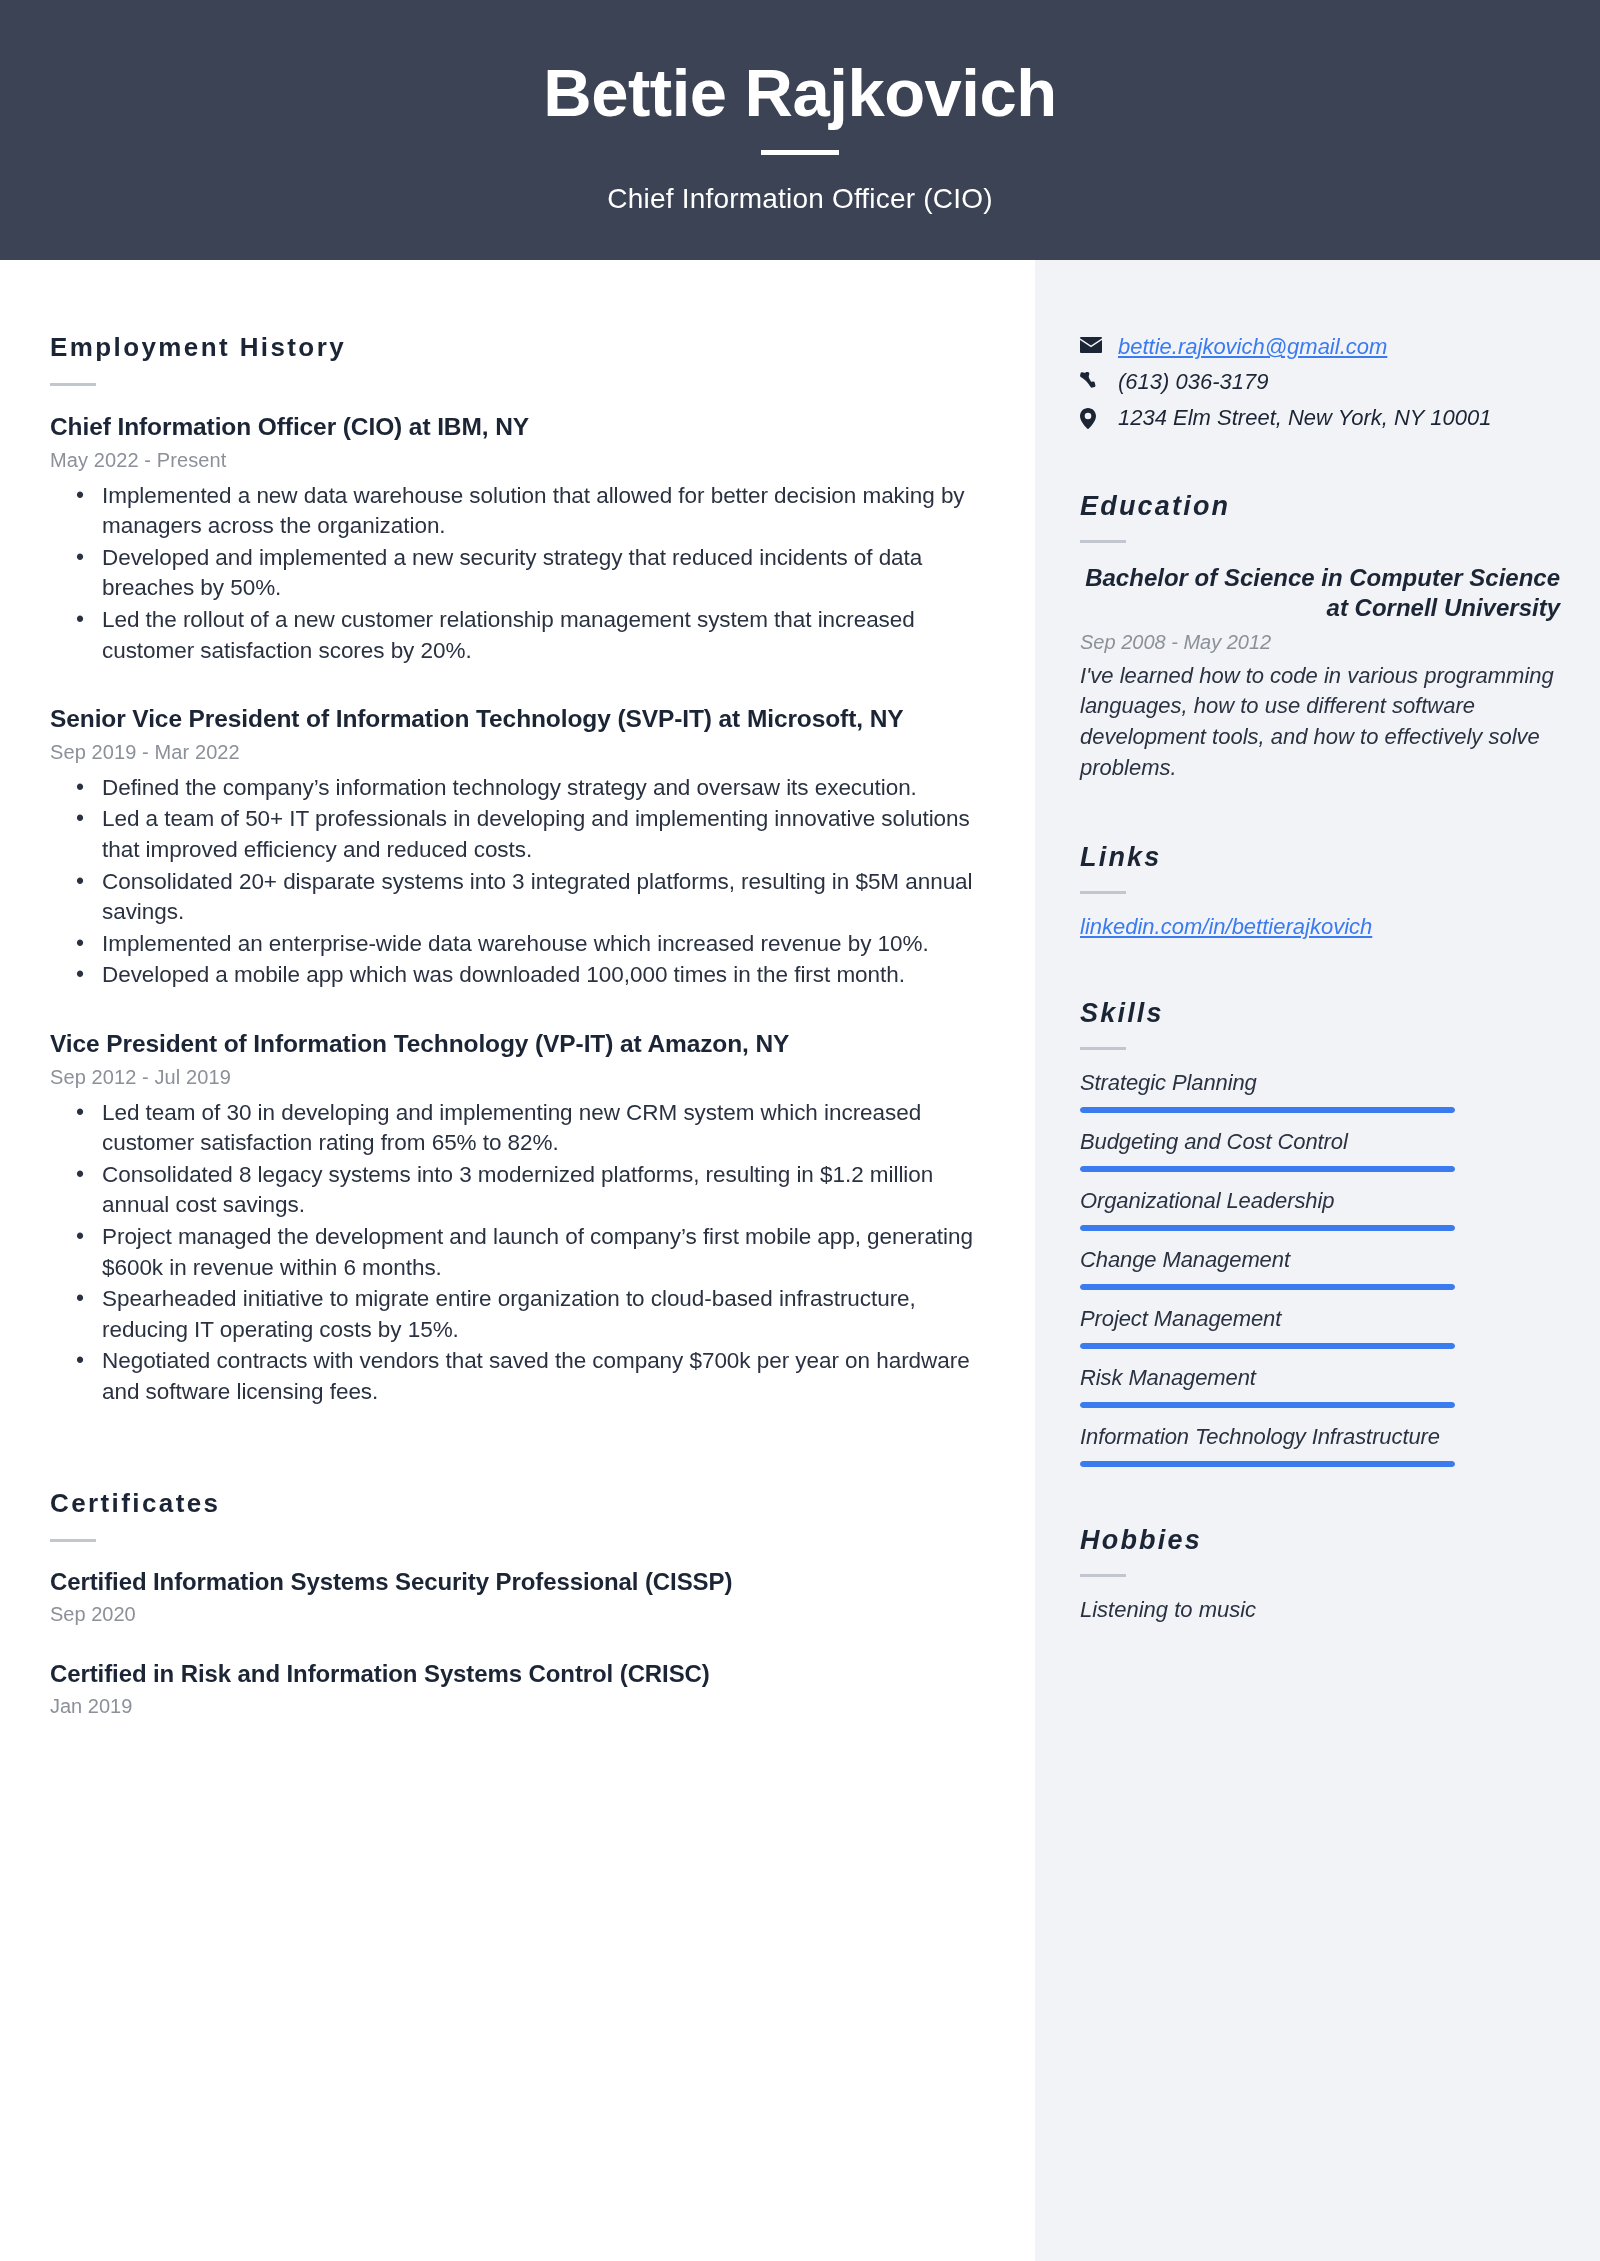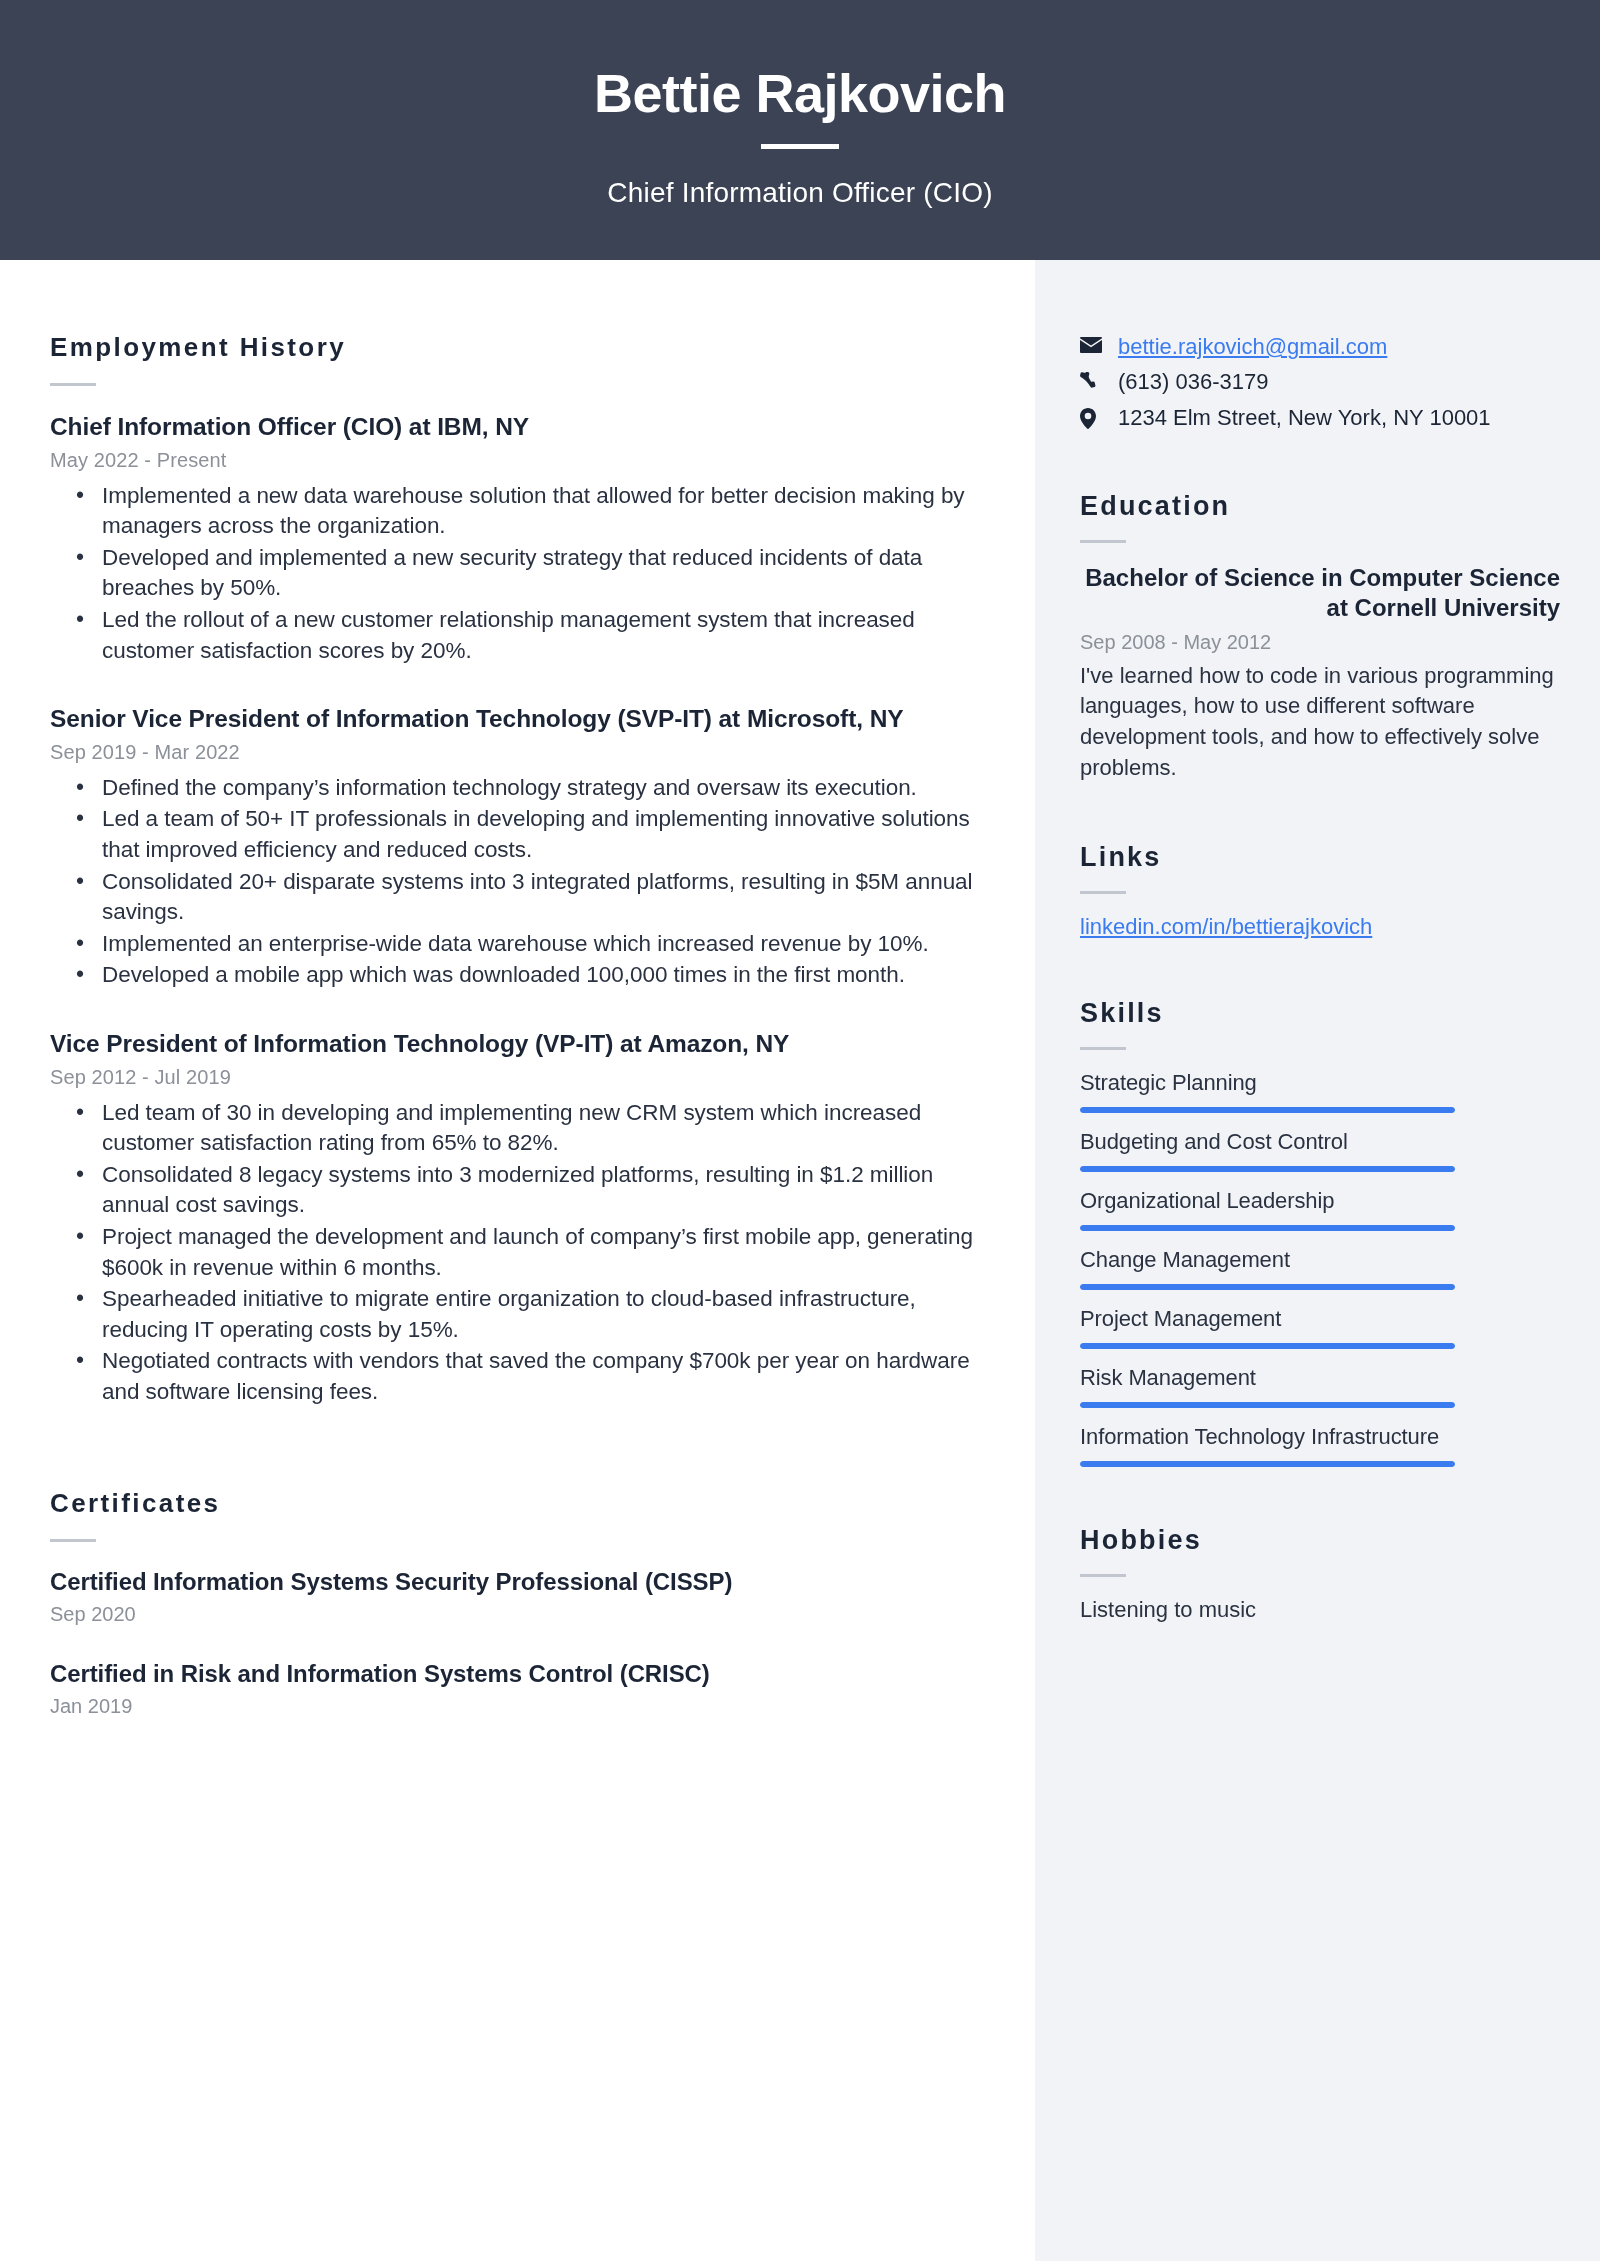--- a/index.html
+++ b/index.html
@@ -32,7 +32,7 @@
   }
   .header-name {
     color: #ffffff;
-    font-size: 54px;
+    font-size: 67px;
     font-weight: 700;
     letter-spacing: -0.5px;
     line-height: 1;

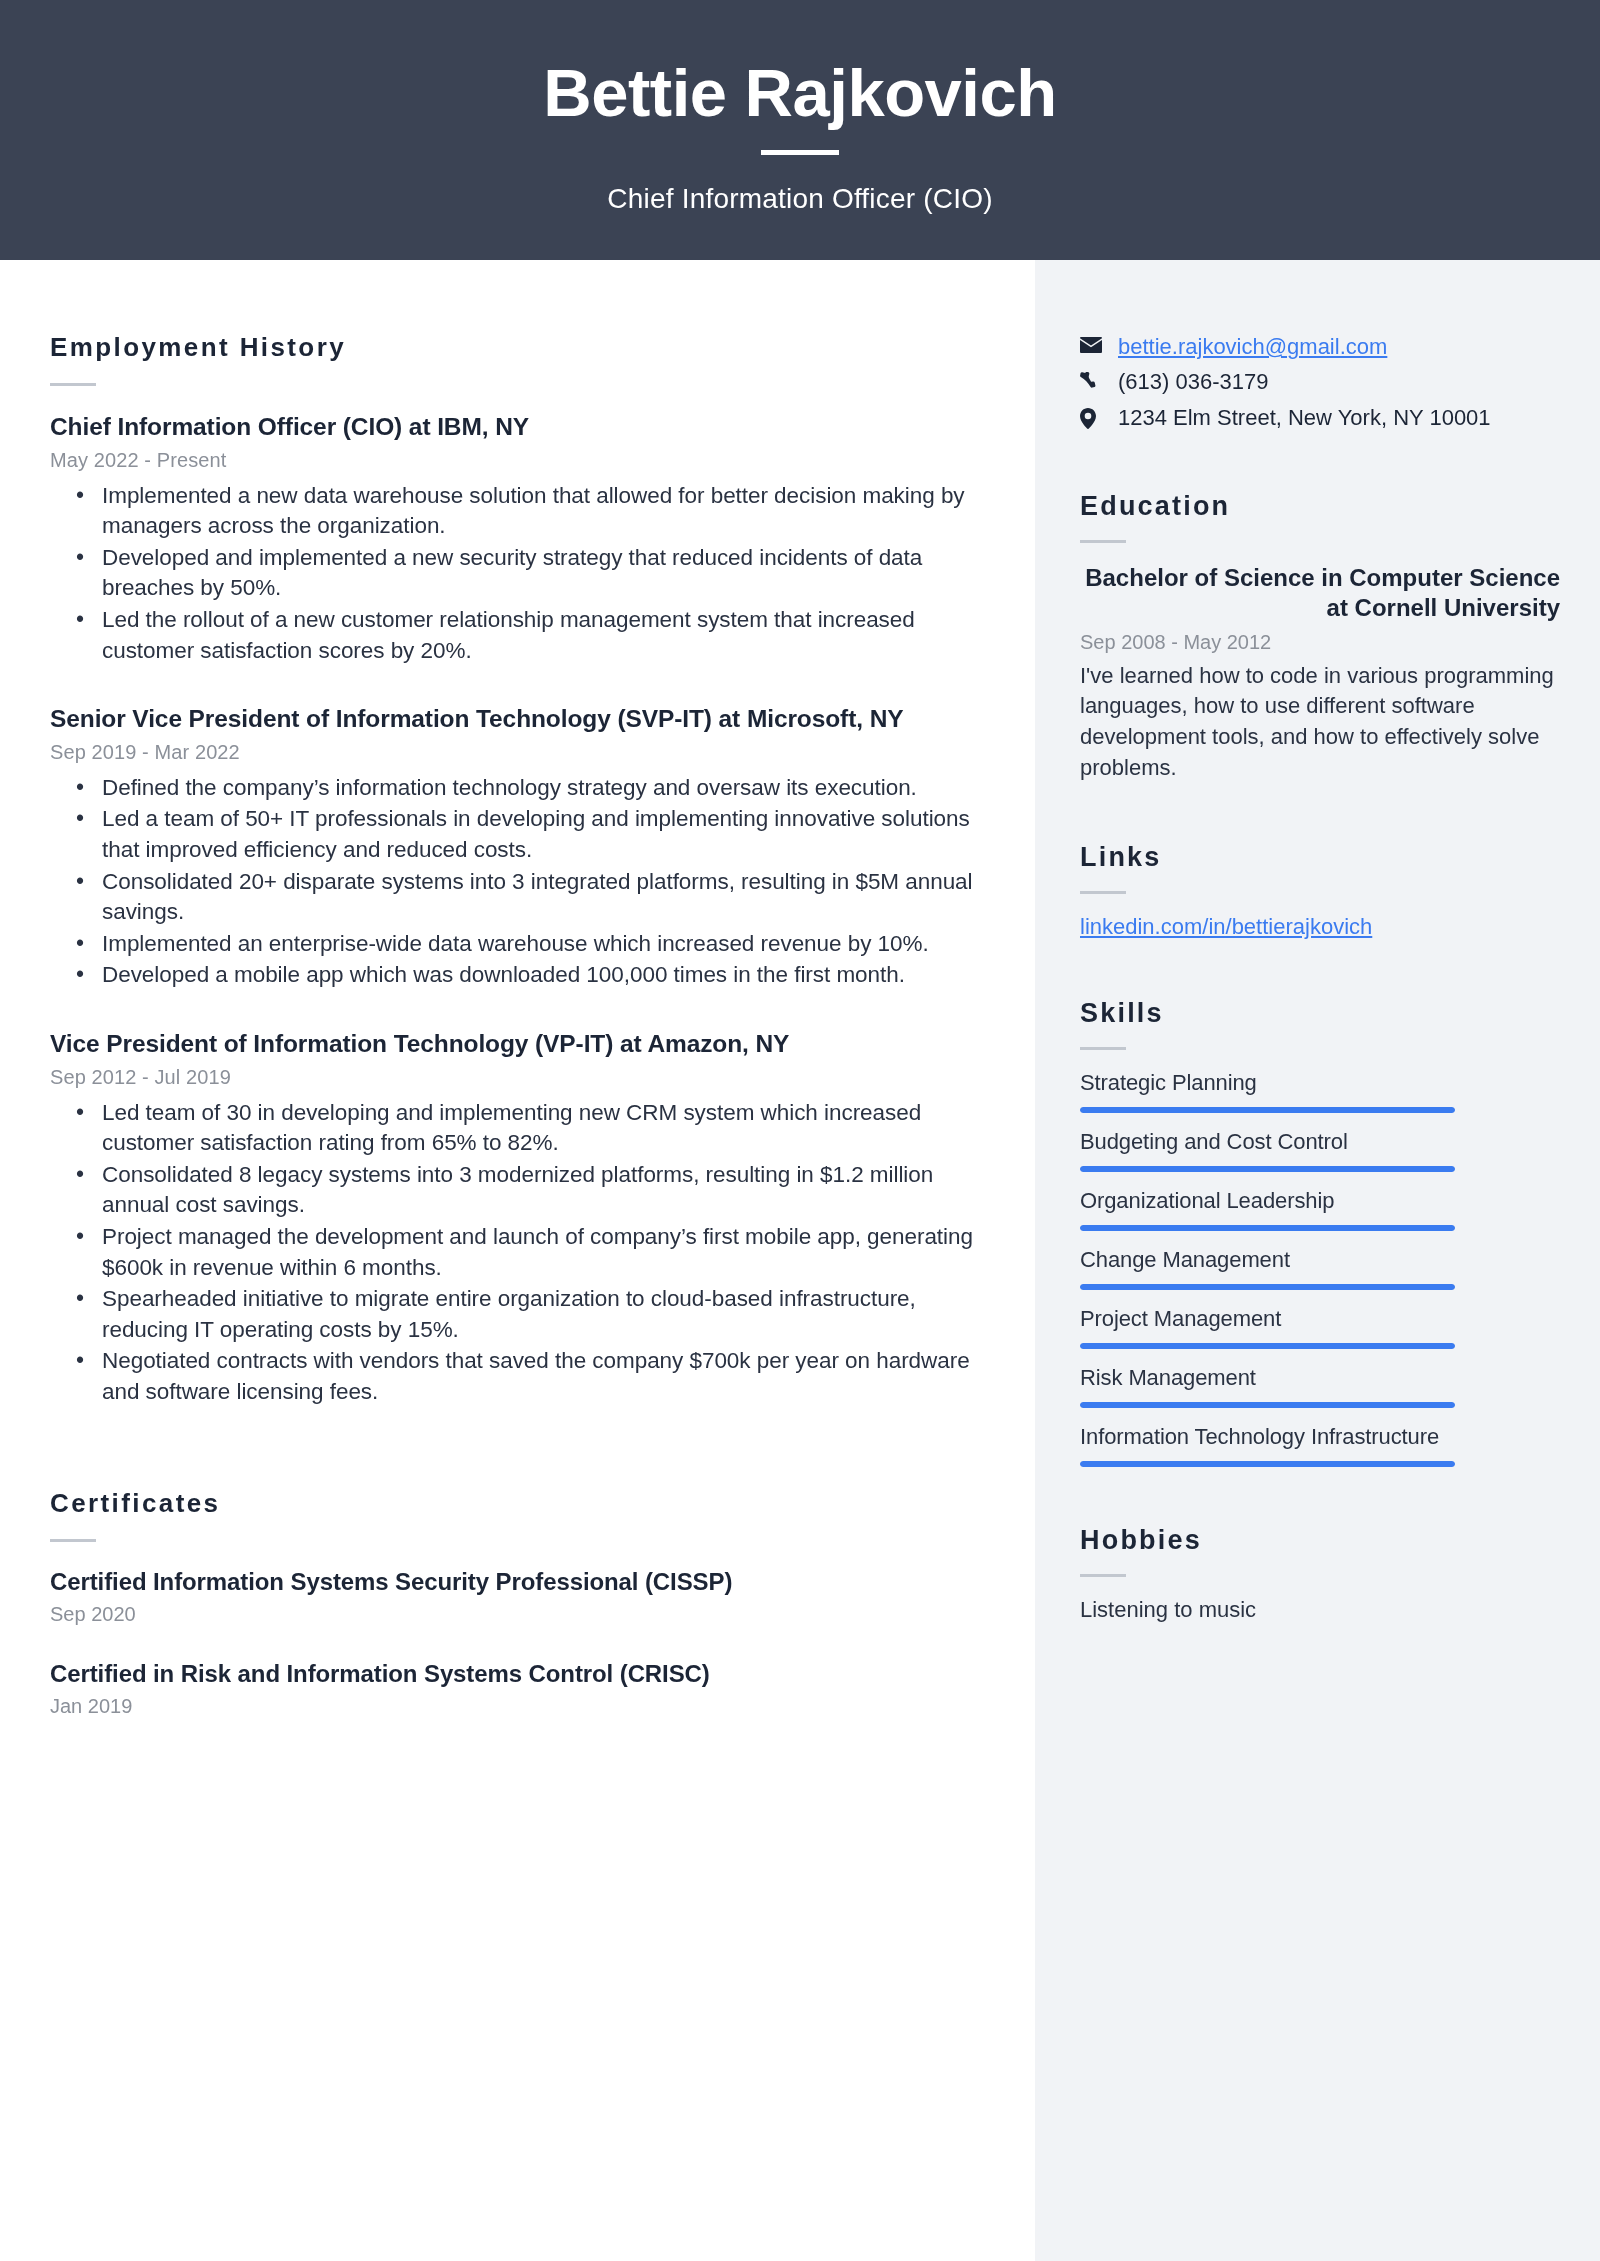--- a/index.html
+++ b/index.html
@@ -65,6 +65,7 @@
     width: 565px;
     background: #f1f3f6;
     padding: 72px 40px 0 45px;
+    font-style: italic;
   }
 
   

